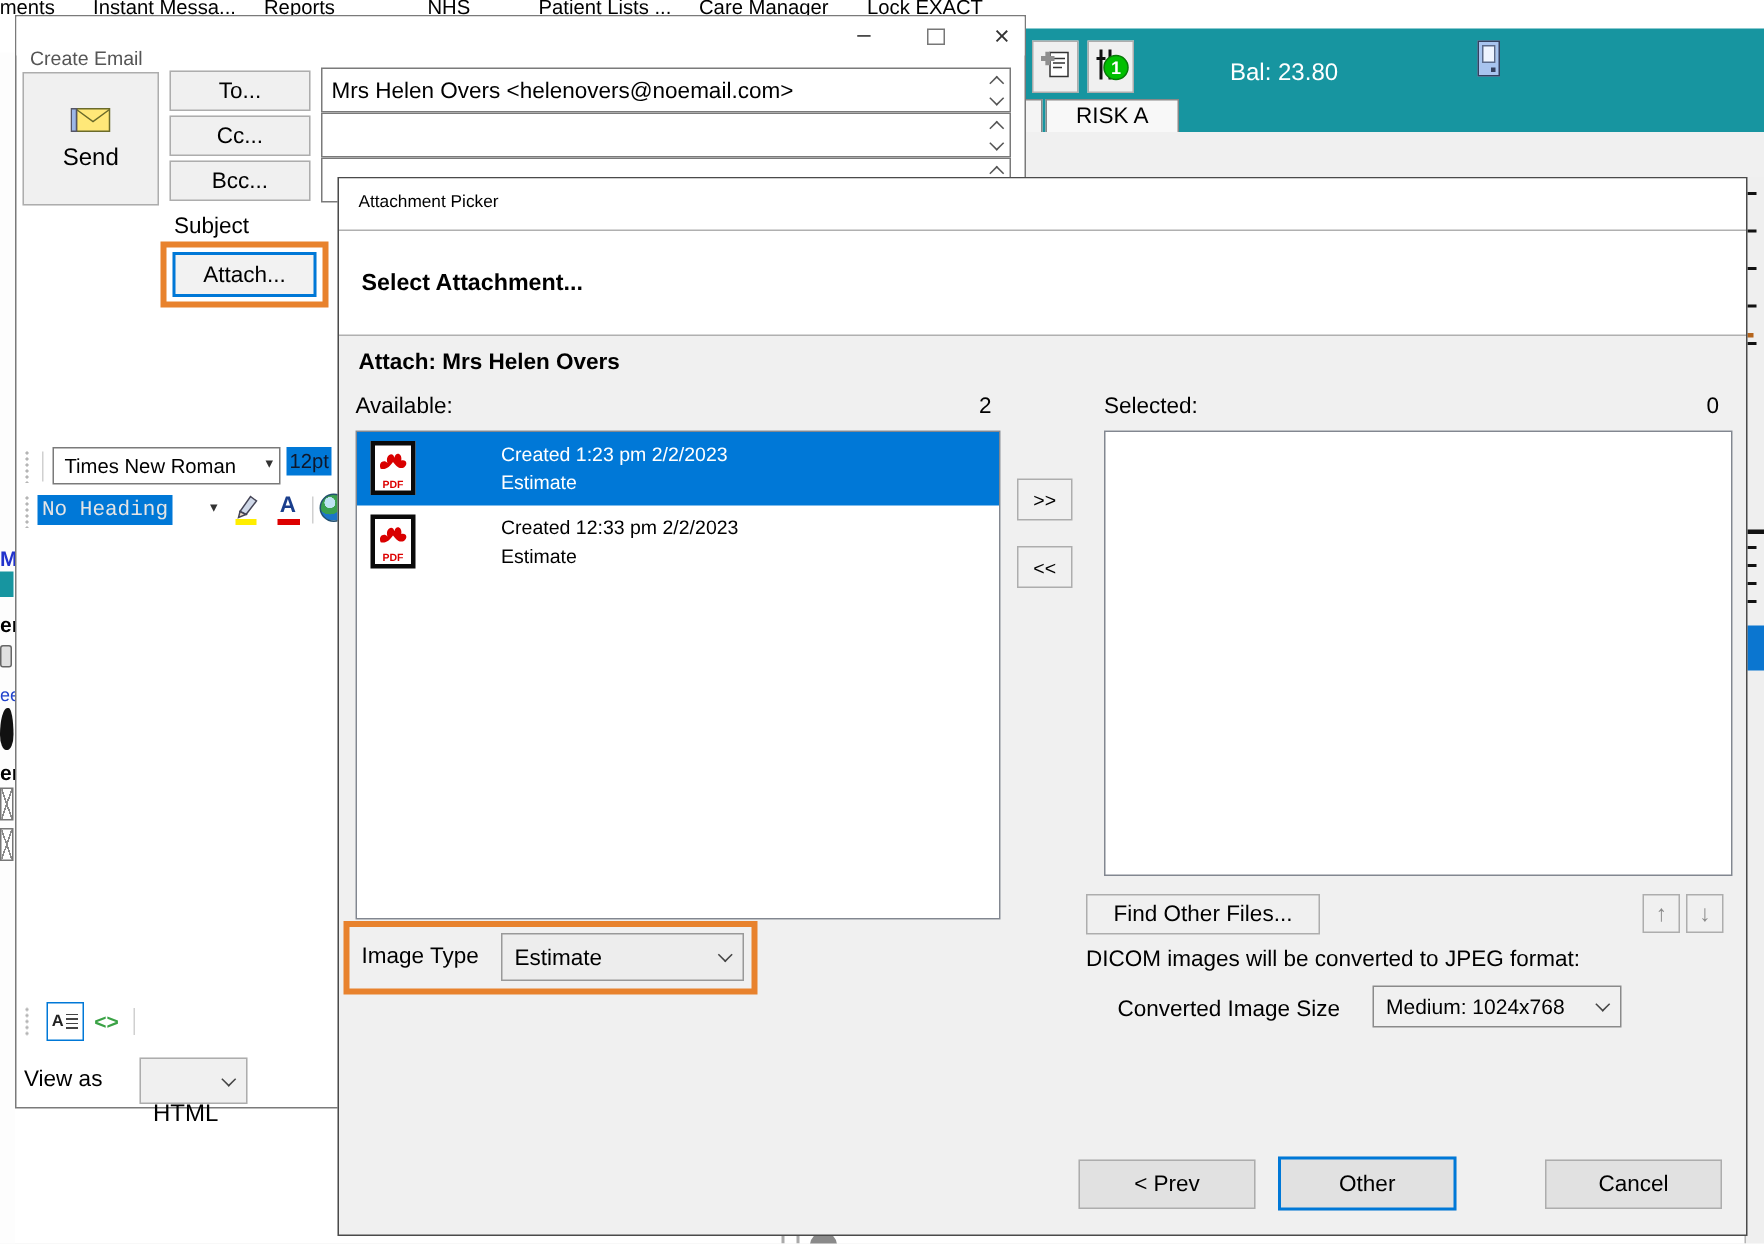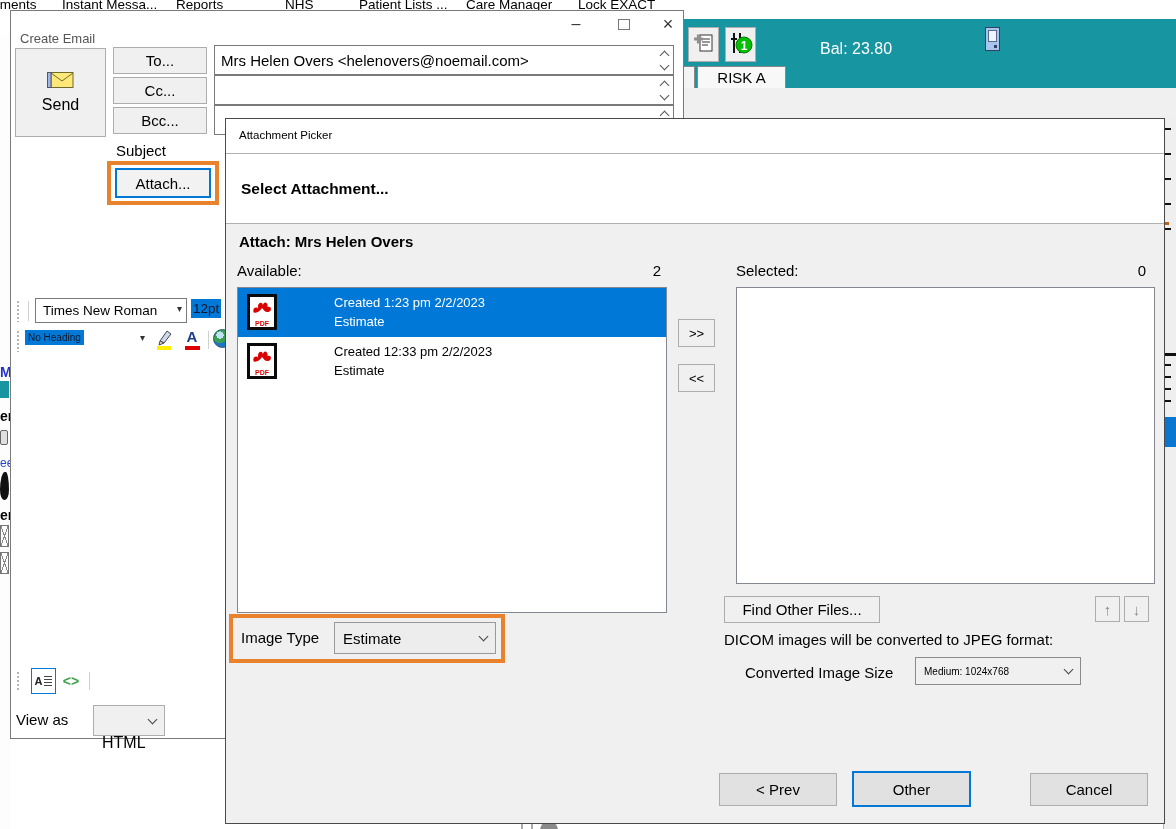--- a/index.html
+++ b/index.html
@@ -188,7 +188,7 @@
 
   <div class="handle abs" style="left:5px;top:319px;height:22px;"></div>
   <div class="abs" style="left:14px;top:317px;width:122px;height:25px;">
-    <span style="position:absolute;left:0;top:2px;background:#0078D7;color:#0f172a;font-size:10px;padding:2px 3px;">No Heading</span>
+    <span style="position:absolute;left:0;top:2px;background:#0078D7;color:#e5e5e5;font-size:14px;padding:2px 3px;font-family:Liberation Mono, monospace;">No Heading</span>
     <span class="abs" style="right:2px;top:4px;font-size:10px;color:#333;">▾</span>
   </div>
   <div class="abs" style="left:143px;top:317px;width:22px;height:25px;">

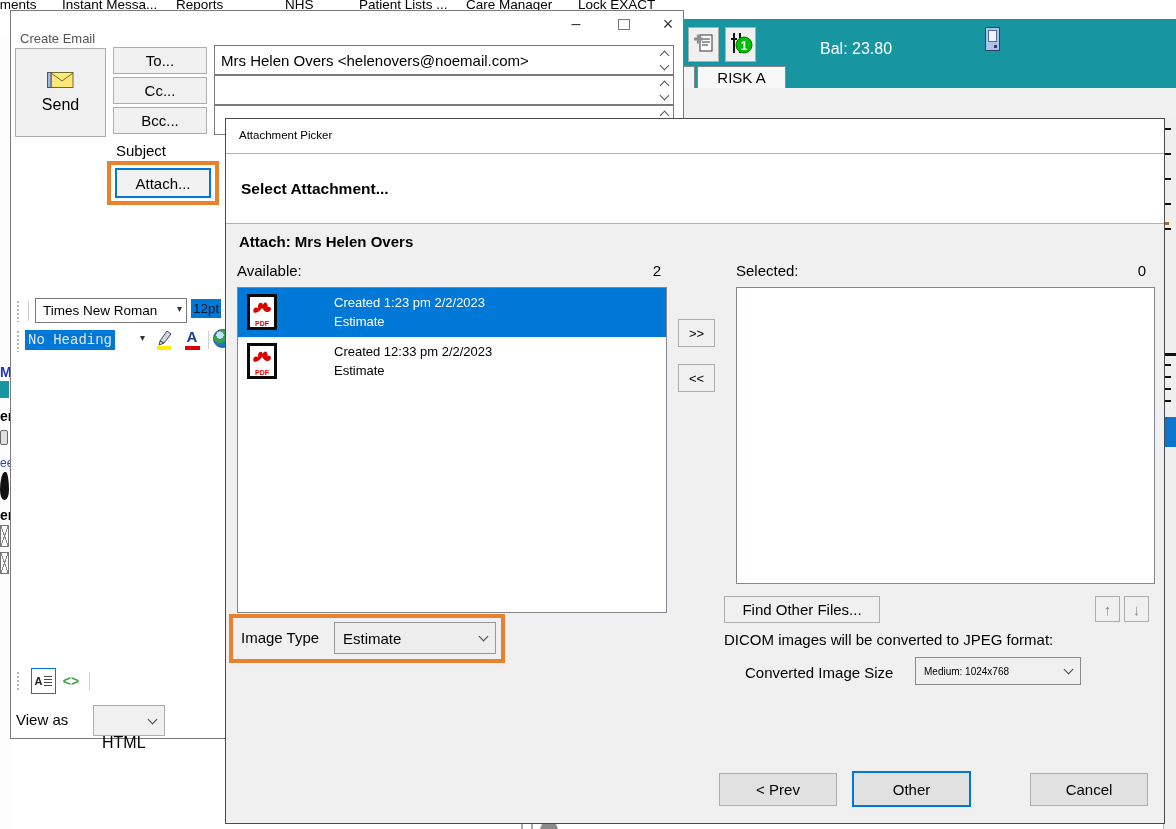--- a/index.html
+++ b/index.html
@@ -288,7 +288,7 @@
   <div class="abs" style="left:498px;top:512px;font-size:15px;">DICOM images will be converted to JPEG format:</div>
   <div class="abs" style="left:519px;top:545px;font-size:15px;">Converted Image Size</div>
   <div class="dd" style="left:689px;top:538px;width:166px;height:28px;">
-    <span style="font-size:10px;">Medium: 1024x768</span>
+    <span style="font-size:14px;">Medium: 1024x768</span>
     <i class="chev down"></i>
   </div>
 

